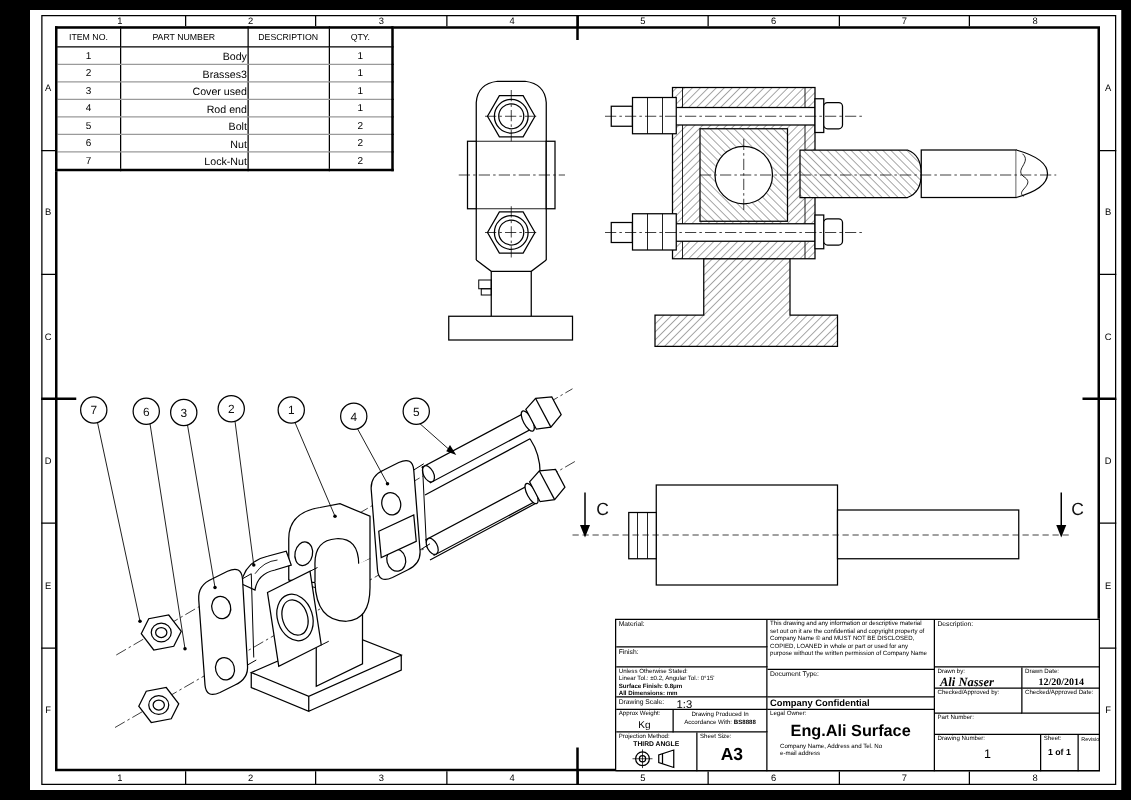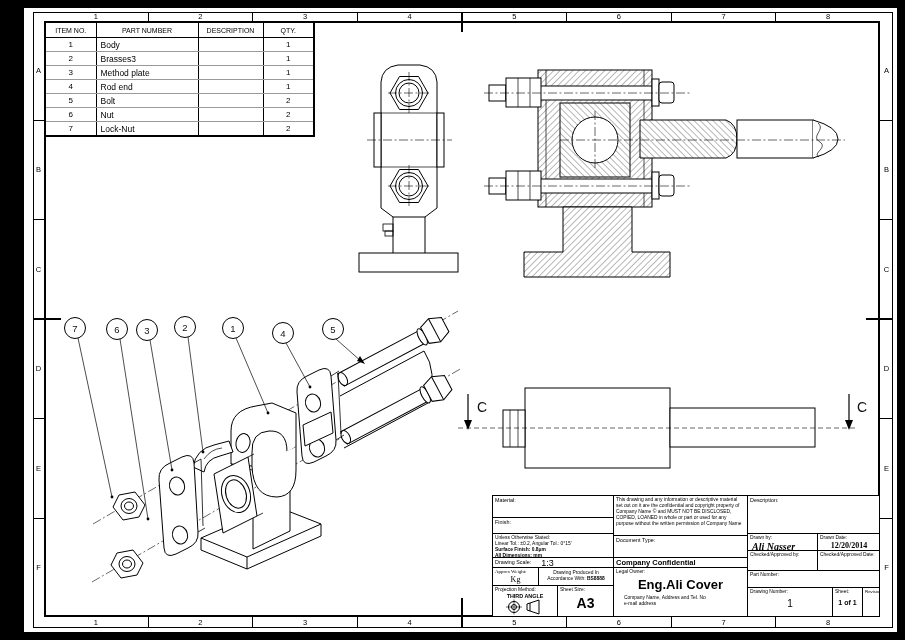--- a/index.html
+++ b/index.html
@@ -31,7 +31,7 @@
           padding:0;height:13px;font-weight:normal;overflow:hidden;white-space:nowrap;}
   .ptable tr.hd th{border-bottom:1px solid #000;border-top:none;font-size:7px;height:14px;}
   .ptable .c{text-align:center;font-size:8px;}
-  .ptable .l{text-align:left;font-size:8.5px;padding-left:4px;}
+  .ptable .l{text-align:right;font-size:8.5px;padding-left:4px;}
   
   .seclabel{position:absolute;left:552px;top:289px;white-space:nowrap;}
   .seclabel .big{font-size:17px;letter-spacing:2px;color:#111;}

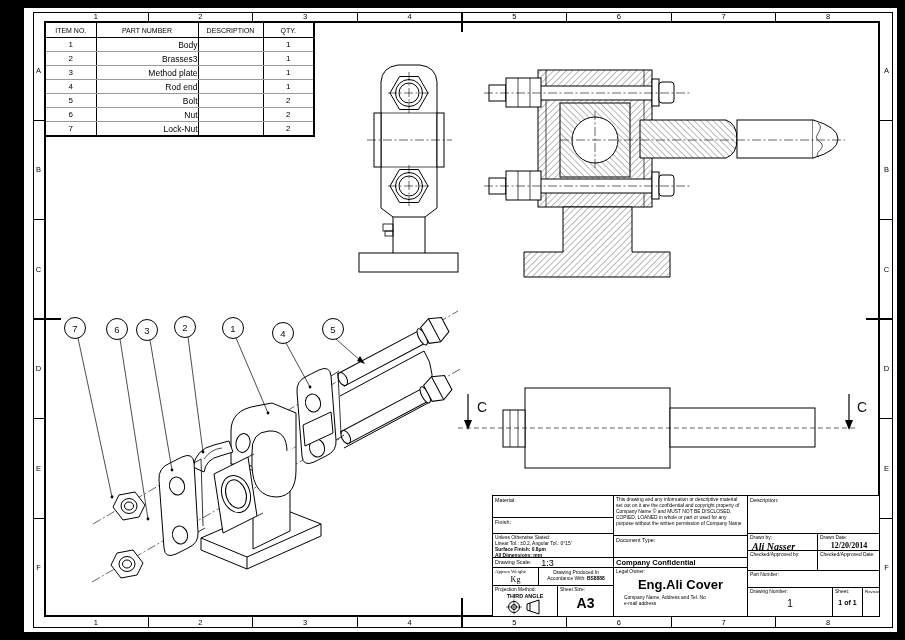--- a/index.html
+++ b/index.html
@@ -123,7 +123,7 @@
     </tr>
     <tr>
       <td class="c">3</td>
-      <td class="l">Method plate</td>
+      <td class="l">Cover used</td>
       <td class="c"></td>
       <td class="c">1</td>
     </tr>

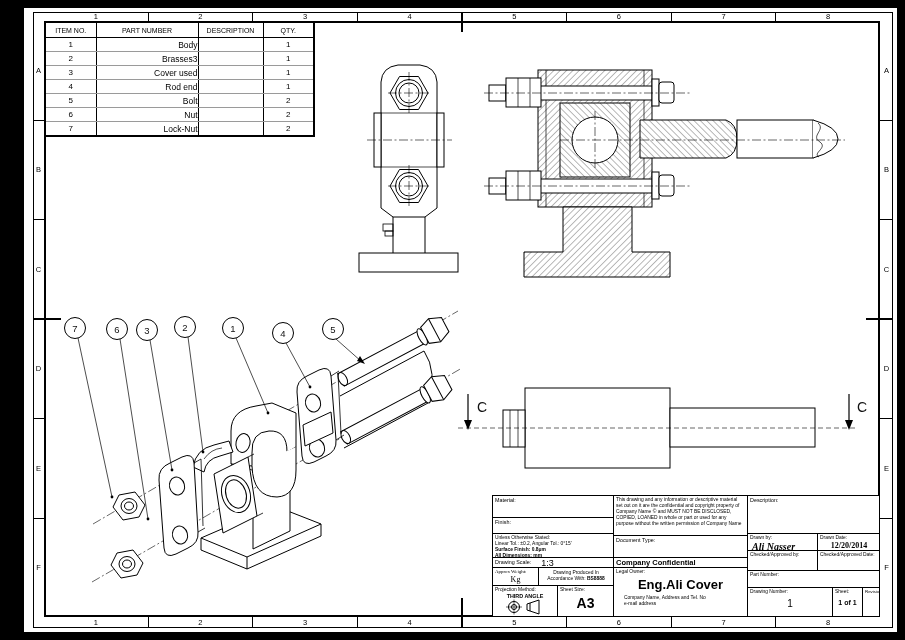--- a/index.html
+++ b/index.html
@@ -366,7 +366,7 @@
       <span class="lbl" style="padding-top:0;">Drawing Scale:</span>
       <span style="font-size:9px;margin-left:10px;text-align:right;">1:3</span>
     </div>
-    <div class="cell" style="left:0;top:72px;width:46px;height:18px;font-family:Liberation Serif, serif;">
+    <div class="cell" style="left:0;top:72px;width:46px;height:18px;">
       <div class="lbl tiny">Approx Weight:</div>
       <div style="font-size:8px;text-align:center;">Kg</div>
     </div>

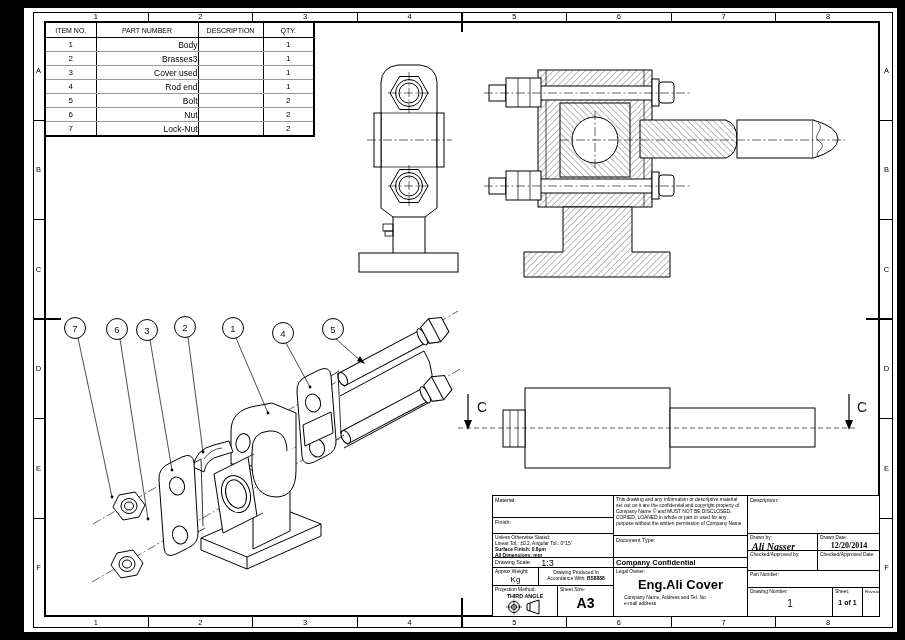--- a/index.html
+++ b/index.html
@@ -407,7 +407,7 @@
     </div>
     <div class="cell" style="left:121px;top:72px;width:134px;height:49px;">
       <div class="lbl tiny">Legal Owner:</div>
-      <div style="font-size:13px;font-weight:bold;text-align:center;margin-top:2px;">Eng.Ali Cover</div>
+      <div style="font-size:13px;font-weight:bold;text-align:center;margin-top:2px;">Eng.Ali Surface</div>
       <div class="tiny" style="padding-left:10px;margin-top:3px;">Company Name, Address and Tel. No</div>
       <div class="tiny" style="padding-left:10px;">e-mail address</div>
     </div>

